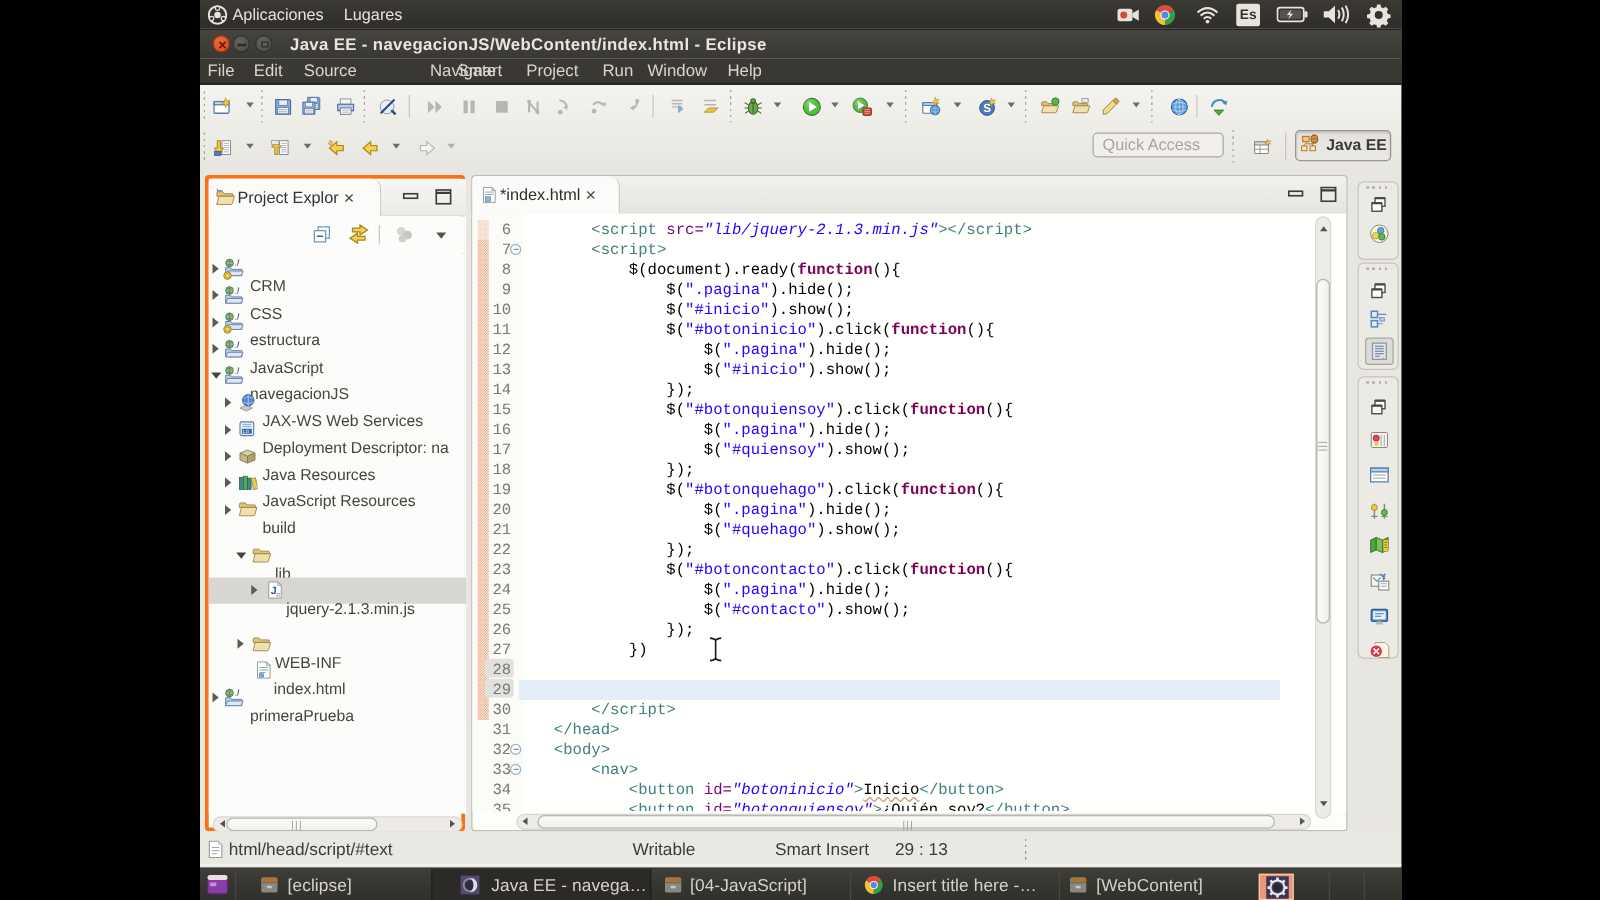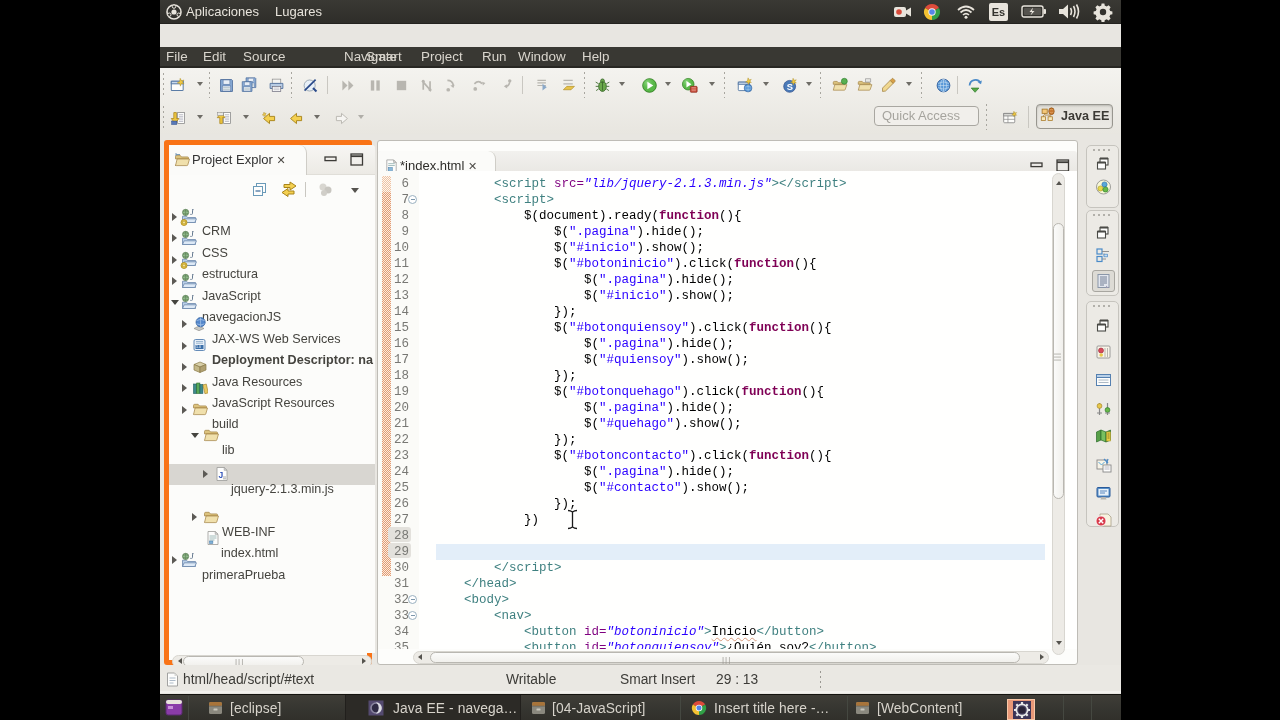--- a/index.html
+++ b/index.html
@@ -168,6 +168,20 @@
     <span class="menu" style="left:115px;">Lugares</span>
   </div>
 
+  <div id="titlebar">
+    <div class="wbtn" style="left:10px;background:radial-gradient(circle at 40% 35%,#ec6a41,#d9481f);border:1px solid #9c3315;">
+<svg style="position:absolute;left:3px;top:3px;width:8px;height:8px;" viewBox="0 0 8 8">
+            <path d="M1.5 1.5 L6.5 6.5 M6.5 1.5 L1.5 6.5" stroke="#6e2008" stroke-width="1.6"></path>
+          </svg>
+        </div>
+    <div class="wbtn" style="left:26px;background:radial-gradient(circle at 40% 35%,#64625c,#4a4843);border:1px solid #35332f;">
+<div style="position:absolute;left:3px;top:6px;width:7px;height:2px;background:#2c2b27;"></div>
+        </div>
+    <div class="wbtn" style="left:44px;background:radial-gradient(circle at 40% 35%,#64625c,#4a4843);border:1px solid #35332f;">
+<div style="position:absolute;left:3.5px;top:4px;width:6px;height:5px;border:1.4px solid #2c2b27;"></div>
+        </div>
+    <div class="title">Java EE - navegacionJS/WebContent/index.html - Eclipse</div>
+  </div>
 
   <div id="menubar">
     <span style="left:6px;">File</span>

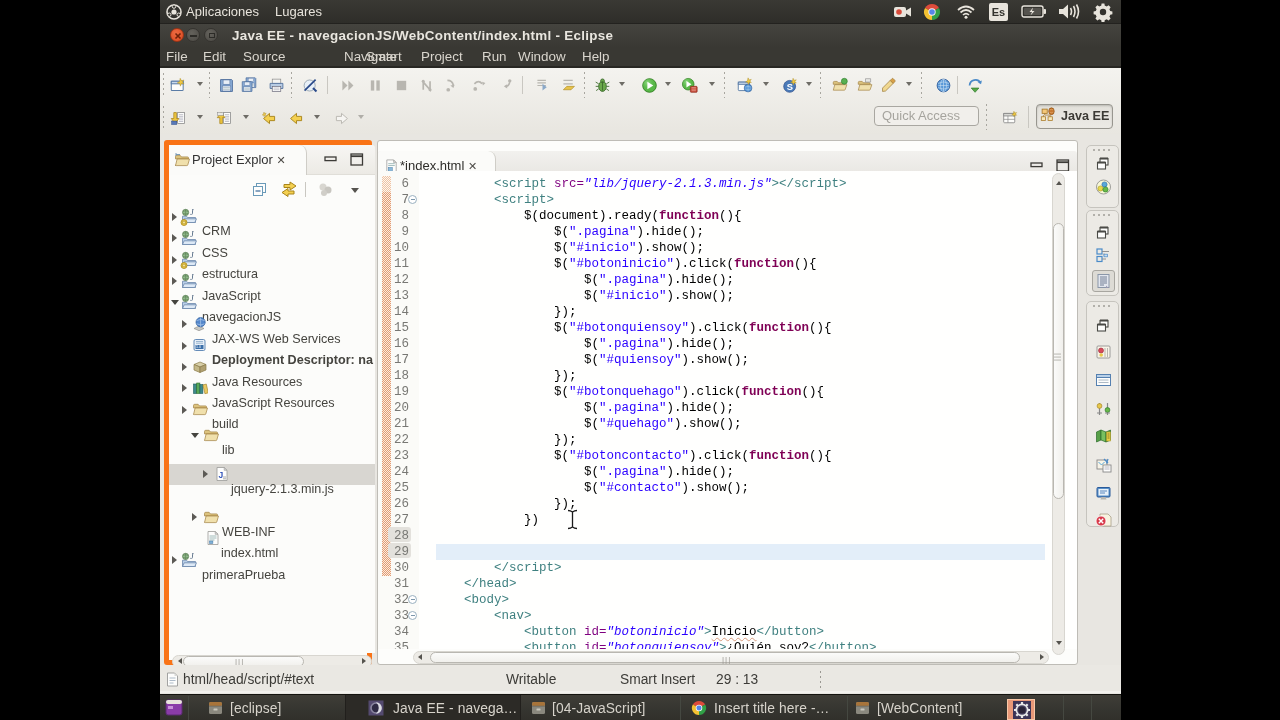--- a/index.html
+++ b/index.html
@@ -46,7 +46,7 @@
 
 
 #pe{position:absolute;left:4px;top:6px;width:208px;height:525px;background:#fcfcfa;
-  border:5px solid #f97316;border-radius:3px;}
+  border:3px solid #f97316;border-radius:3px;}
 #pe-tabbar{position:absolute;left:0;top:0;width:206px;height:30px;
   background:linear-gradient(#f7f6f3,#eceae5);border-bottom:1px solid #e0ded8;border-radius:3px 3px 0 0;}
 #pe-tab{position:absolute;left:0;top:0;width:138px;height:30px;background:#fbfbf9;

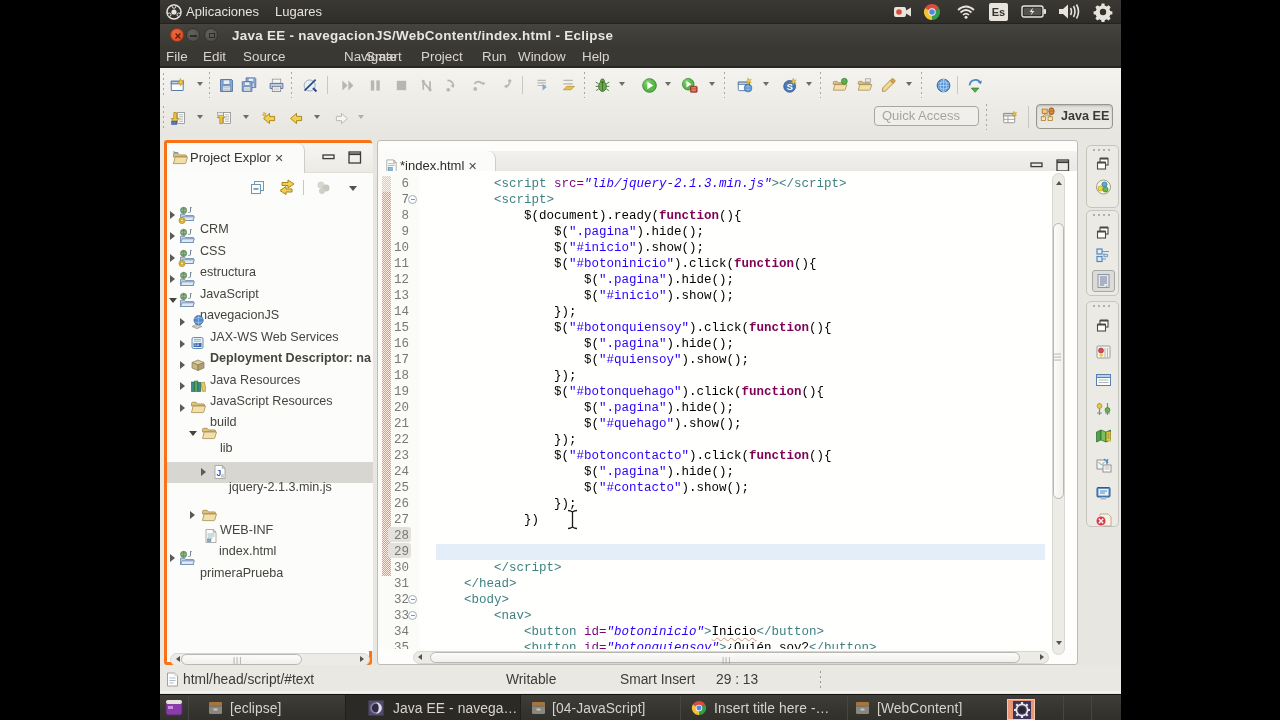--- a/index.html
+++ b/index.html
@@ -64,7 +64,7 @@
 
 #ed{position:absolute;left:217px;top:6px;width:701px;height:525px;background:#fdfdfb;
   border:1px solid #bebcb6;border-radius:3px;}
-#ed-tabbar{position:absolute;left:0;top:10px;width:699px;height:30px;
+#ed-tabbar{position:absolute;left:0;top:0;width:699px;height:30px;
   background:linear-gradient(#f2f1ee,#e6e4df);border-radius:3px 3px 0 0;padding-left:44px;}
 #ed-tab{position:absolute;left:0;top:0;width:118px;height:30px;background:#fbfbf9;
   border-right:1px solid #cfcdc7;border-radius:3px 8px 0 0;}

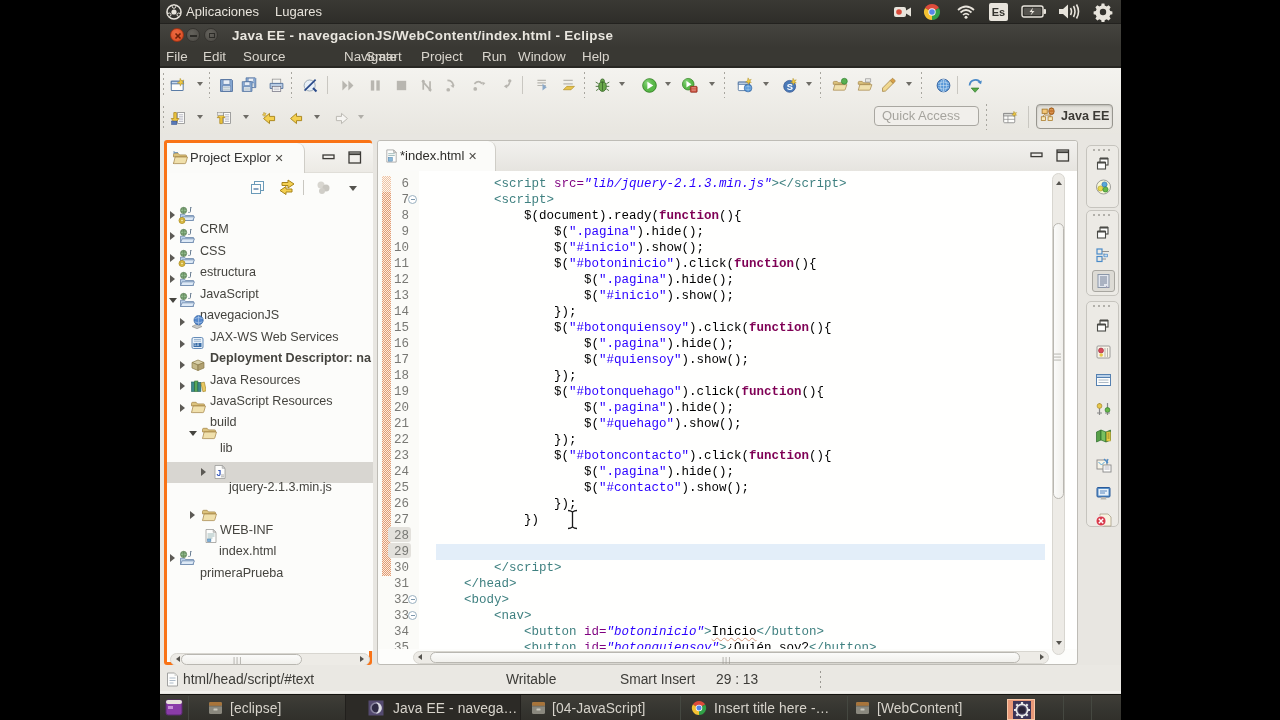--- a/index.html
+++ b/index.html
@@ -83,7 +83,7 @@
 .fold{position:absolute;left:1px;width:9px;height:9px;border:1px solid #9ab0c0;border-radius:50%;
   background:#fff;color:#7c97ab;}
 .fold:after{content:"";position:absolute;left:1.5px;top:3px;width:4px;height:1px;background:#7c97ab;}
-#codewrap{position:absolute;left:58px;top:5px;width:609px;height:473px;overflow:hidden;}
+#codewrap{position:absolute;left:37px;top:5px;width:609px;height:473px;overflow:hidden;}
 #curline{position:absolute;left:-2px;top:368px;width:611px;height:16px;background:#e3eef9;}
 #code{position:absolute;left:-2px;top:0;font-family:"Liberation Mono",monospace;
   font-size:12.5px;line-height:16px;color:#000;white-space:pre;tab-size:4;}

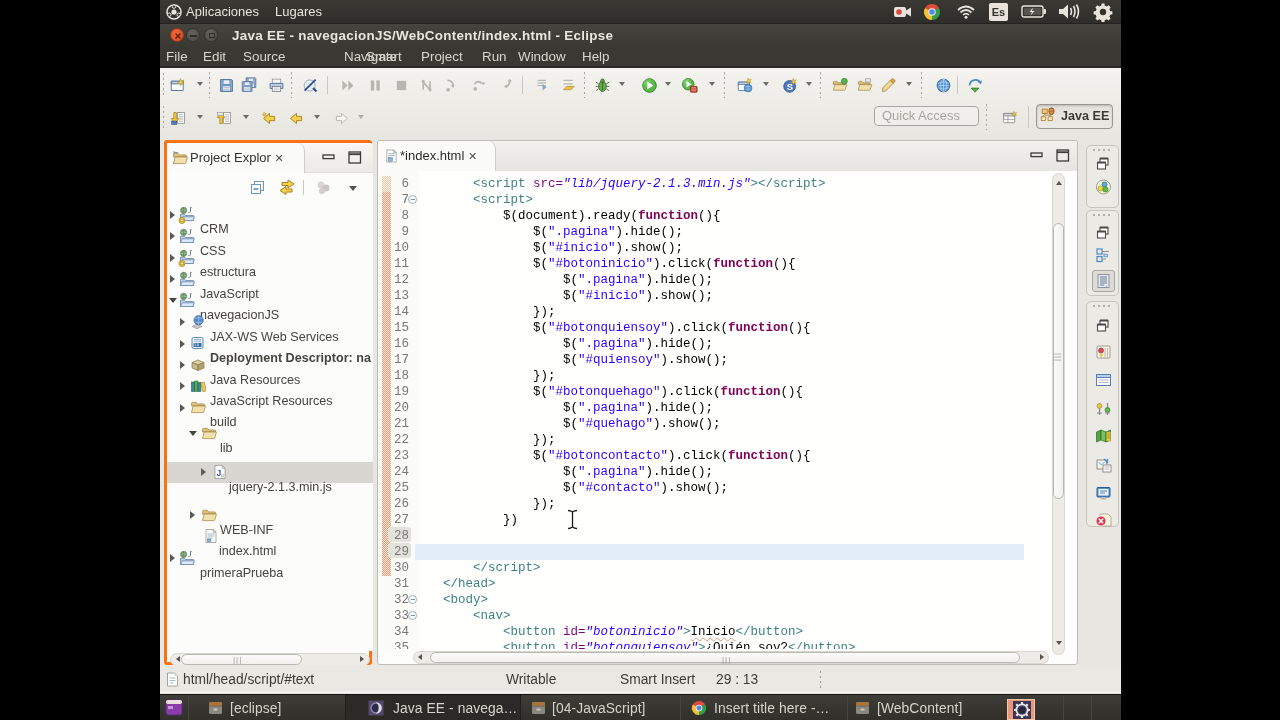--- a/index.html
+++ b/index.html
@@ -516,7 +516,7 @@
                 <text x="4" y="11.4" font-size="3.6" fill="#fff">1.0</text>
                 <path d="M4 4.5 h7 M4 6.2 h7" stroke="#7a9cc0" stroke-width="0.7"></path>
               </svg>
-              <span class="txt" style="left:43px;font-weight:bold;">Deployment Descriptor: na</span>
+              <span class="txt" style="left:43px;">Deployment Descriptor: na</span>
             </div>
 <div class="trow" style="top:151.5px;">
               <div class="arr-r" style="left:13px;"></div>

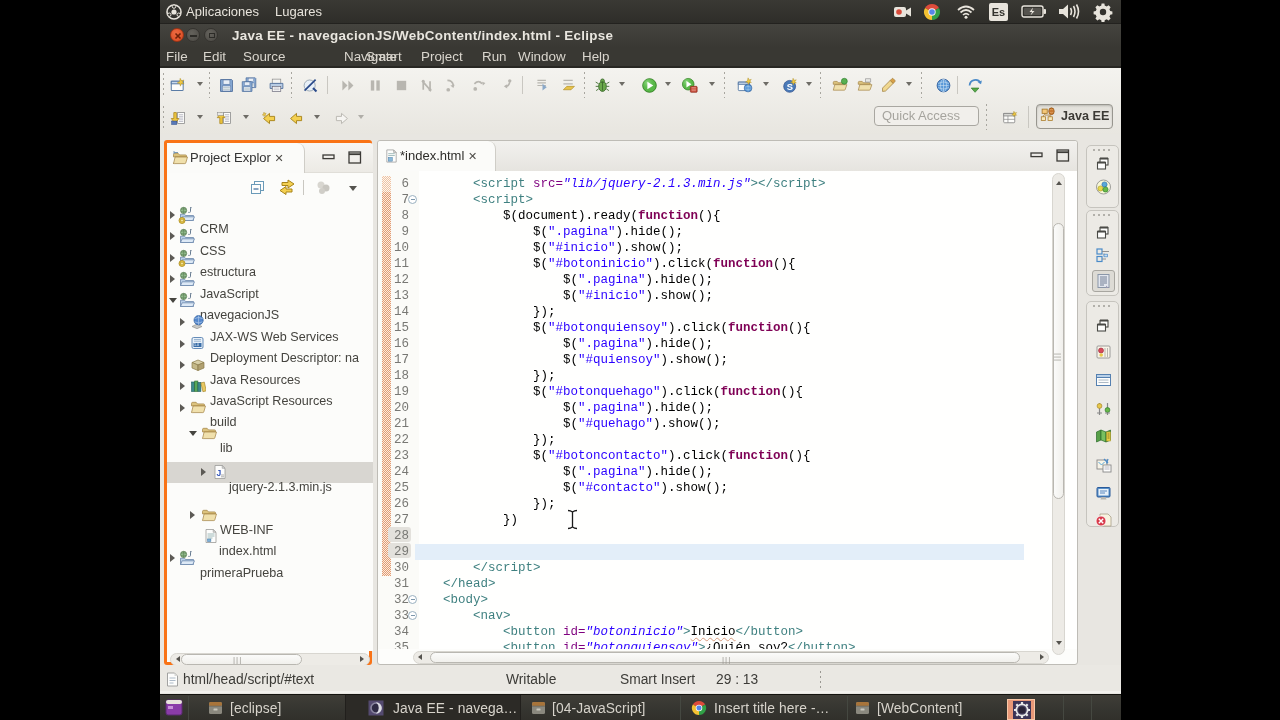--- a/index.html
+++ b/index.html
@@ -545,7 +545,7 @@
               </svg>
               <span class="txt" style="left:43px;">JavaScript Resources</span>
             </div>
-<div class="trow" style="top:220px;text-align:center;">
+<div class="trow" style="top:231px;text-align:center;">
               <div class="arr-d" style="left:22px;"></div>
               <svg class="ticon16" style="left:34px;top:2px;" viewBox="0 0 16 16">
                 <path d="M1.5 4.6 q0-1.3 1.2-1.3 h3.4 l1.4 1.6 h6 q1 0 1 1 v1 h-13z" fill="#dcc37e" stroke="#a08040" stroke-width="0.7"></path>

